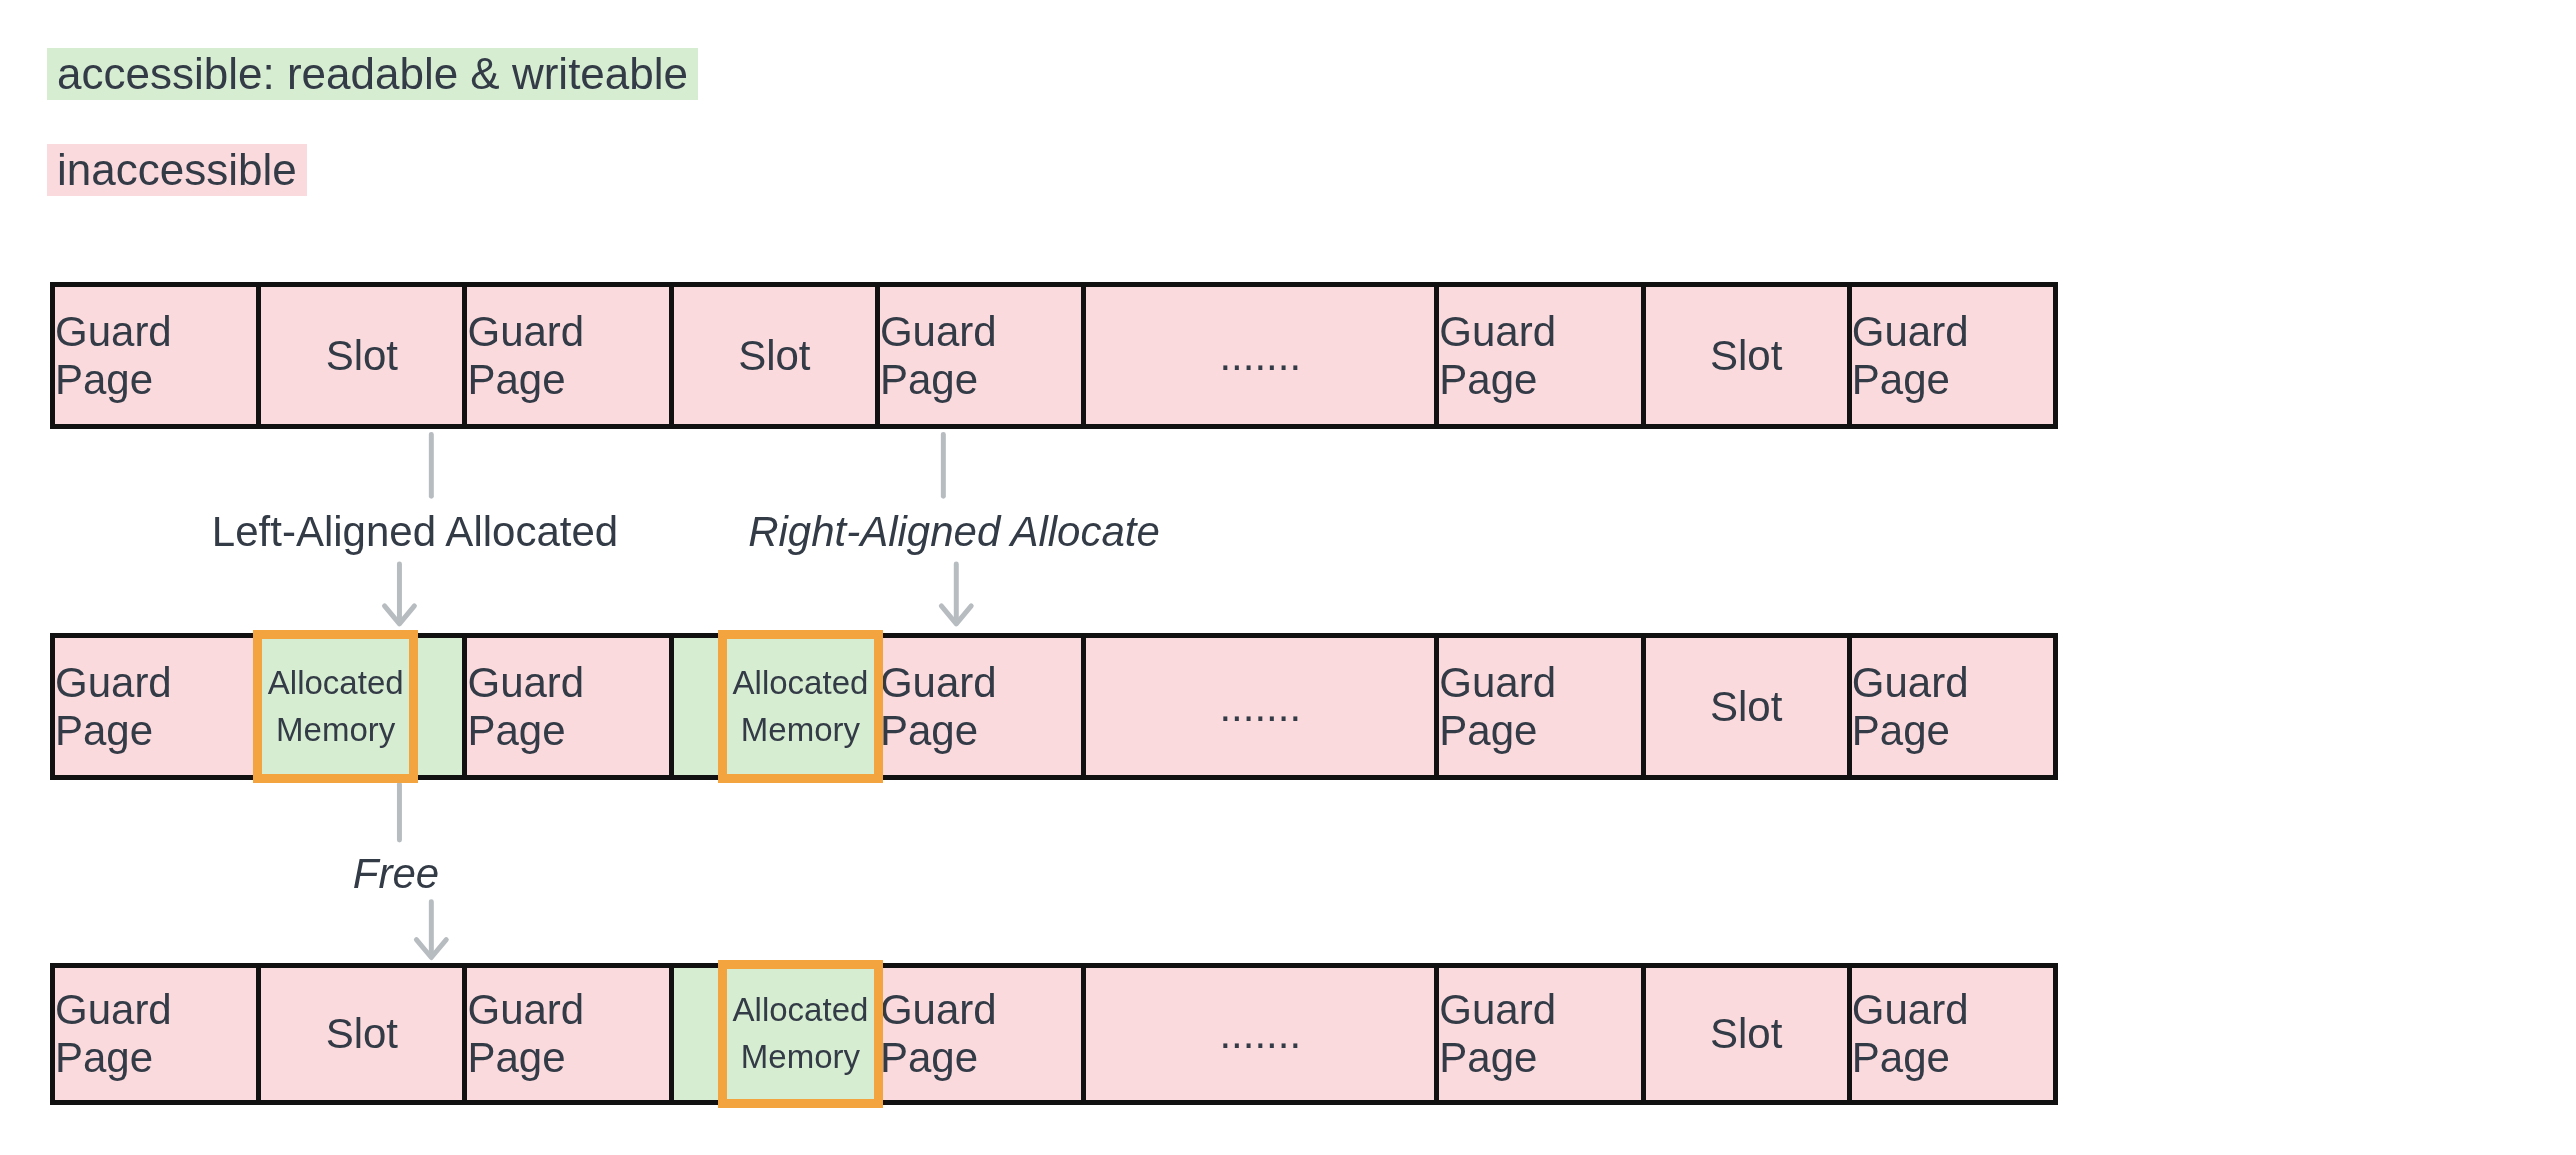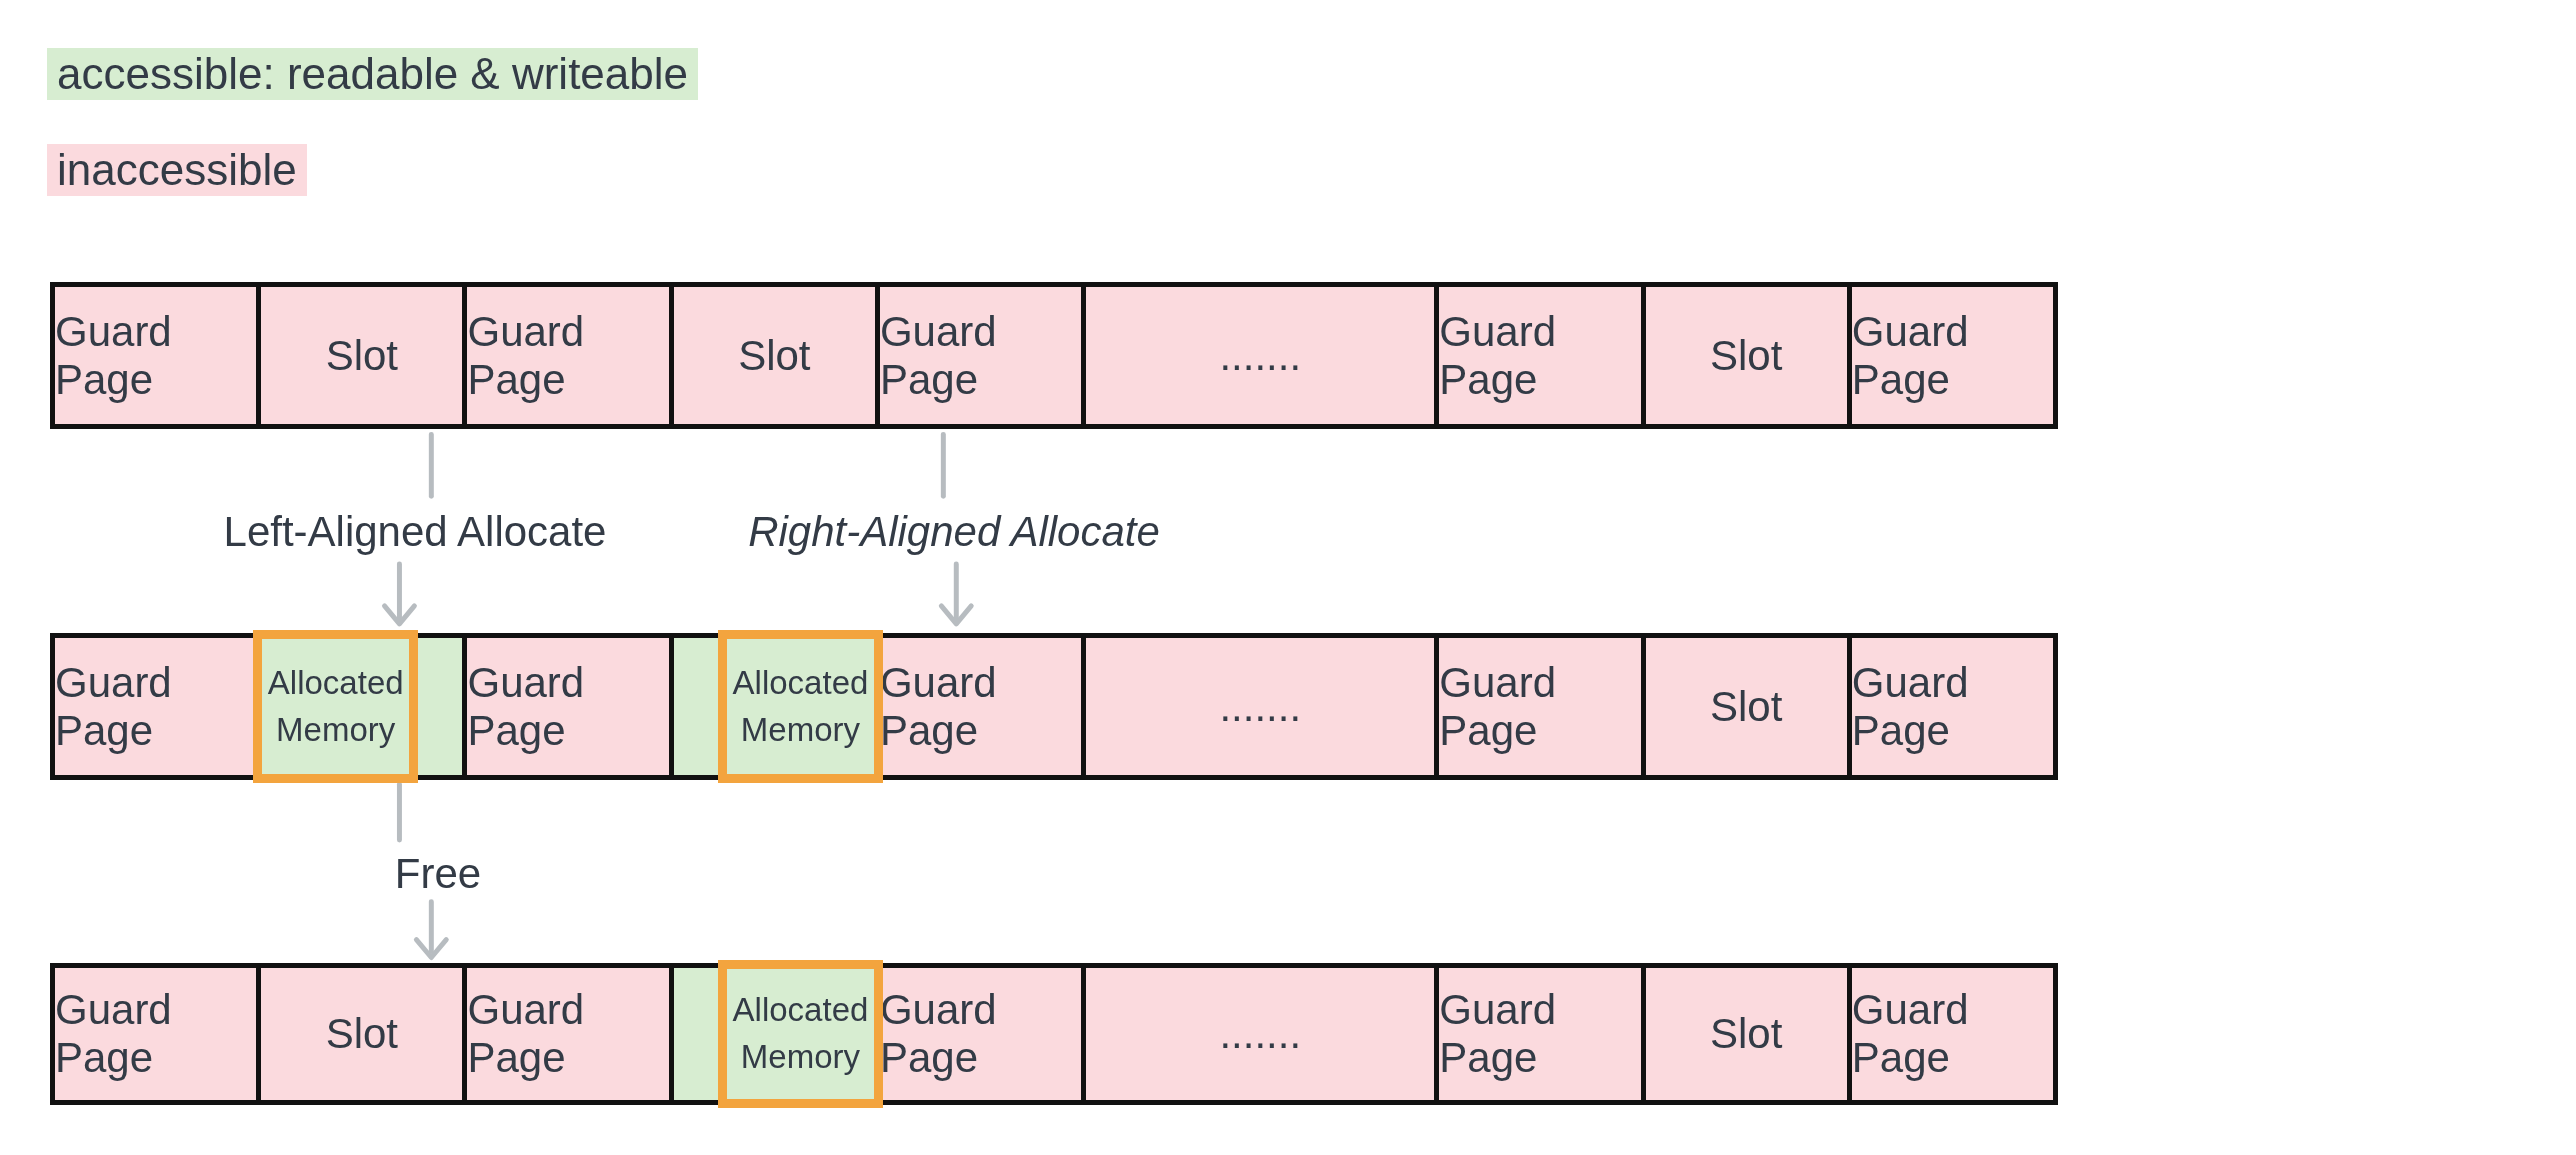--- a/index.html
+++ b/index.html
@@ -147,7 +147,7 @@
       </div>
   </div>
 
-  <div class="flow-label" id="label-left-allocate">Left-Aligned Allocate</div>
+  <div class="flow-label" id="label-left-allocate">Left-Aligned Allocated</div>
   <div class="flow-label" id="label-right-allocate">Right-Aligned Allocate</div>
   <div class="flow-label" id="label-free">Free</div>
 

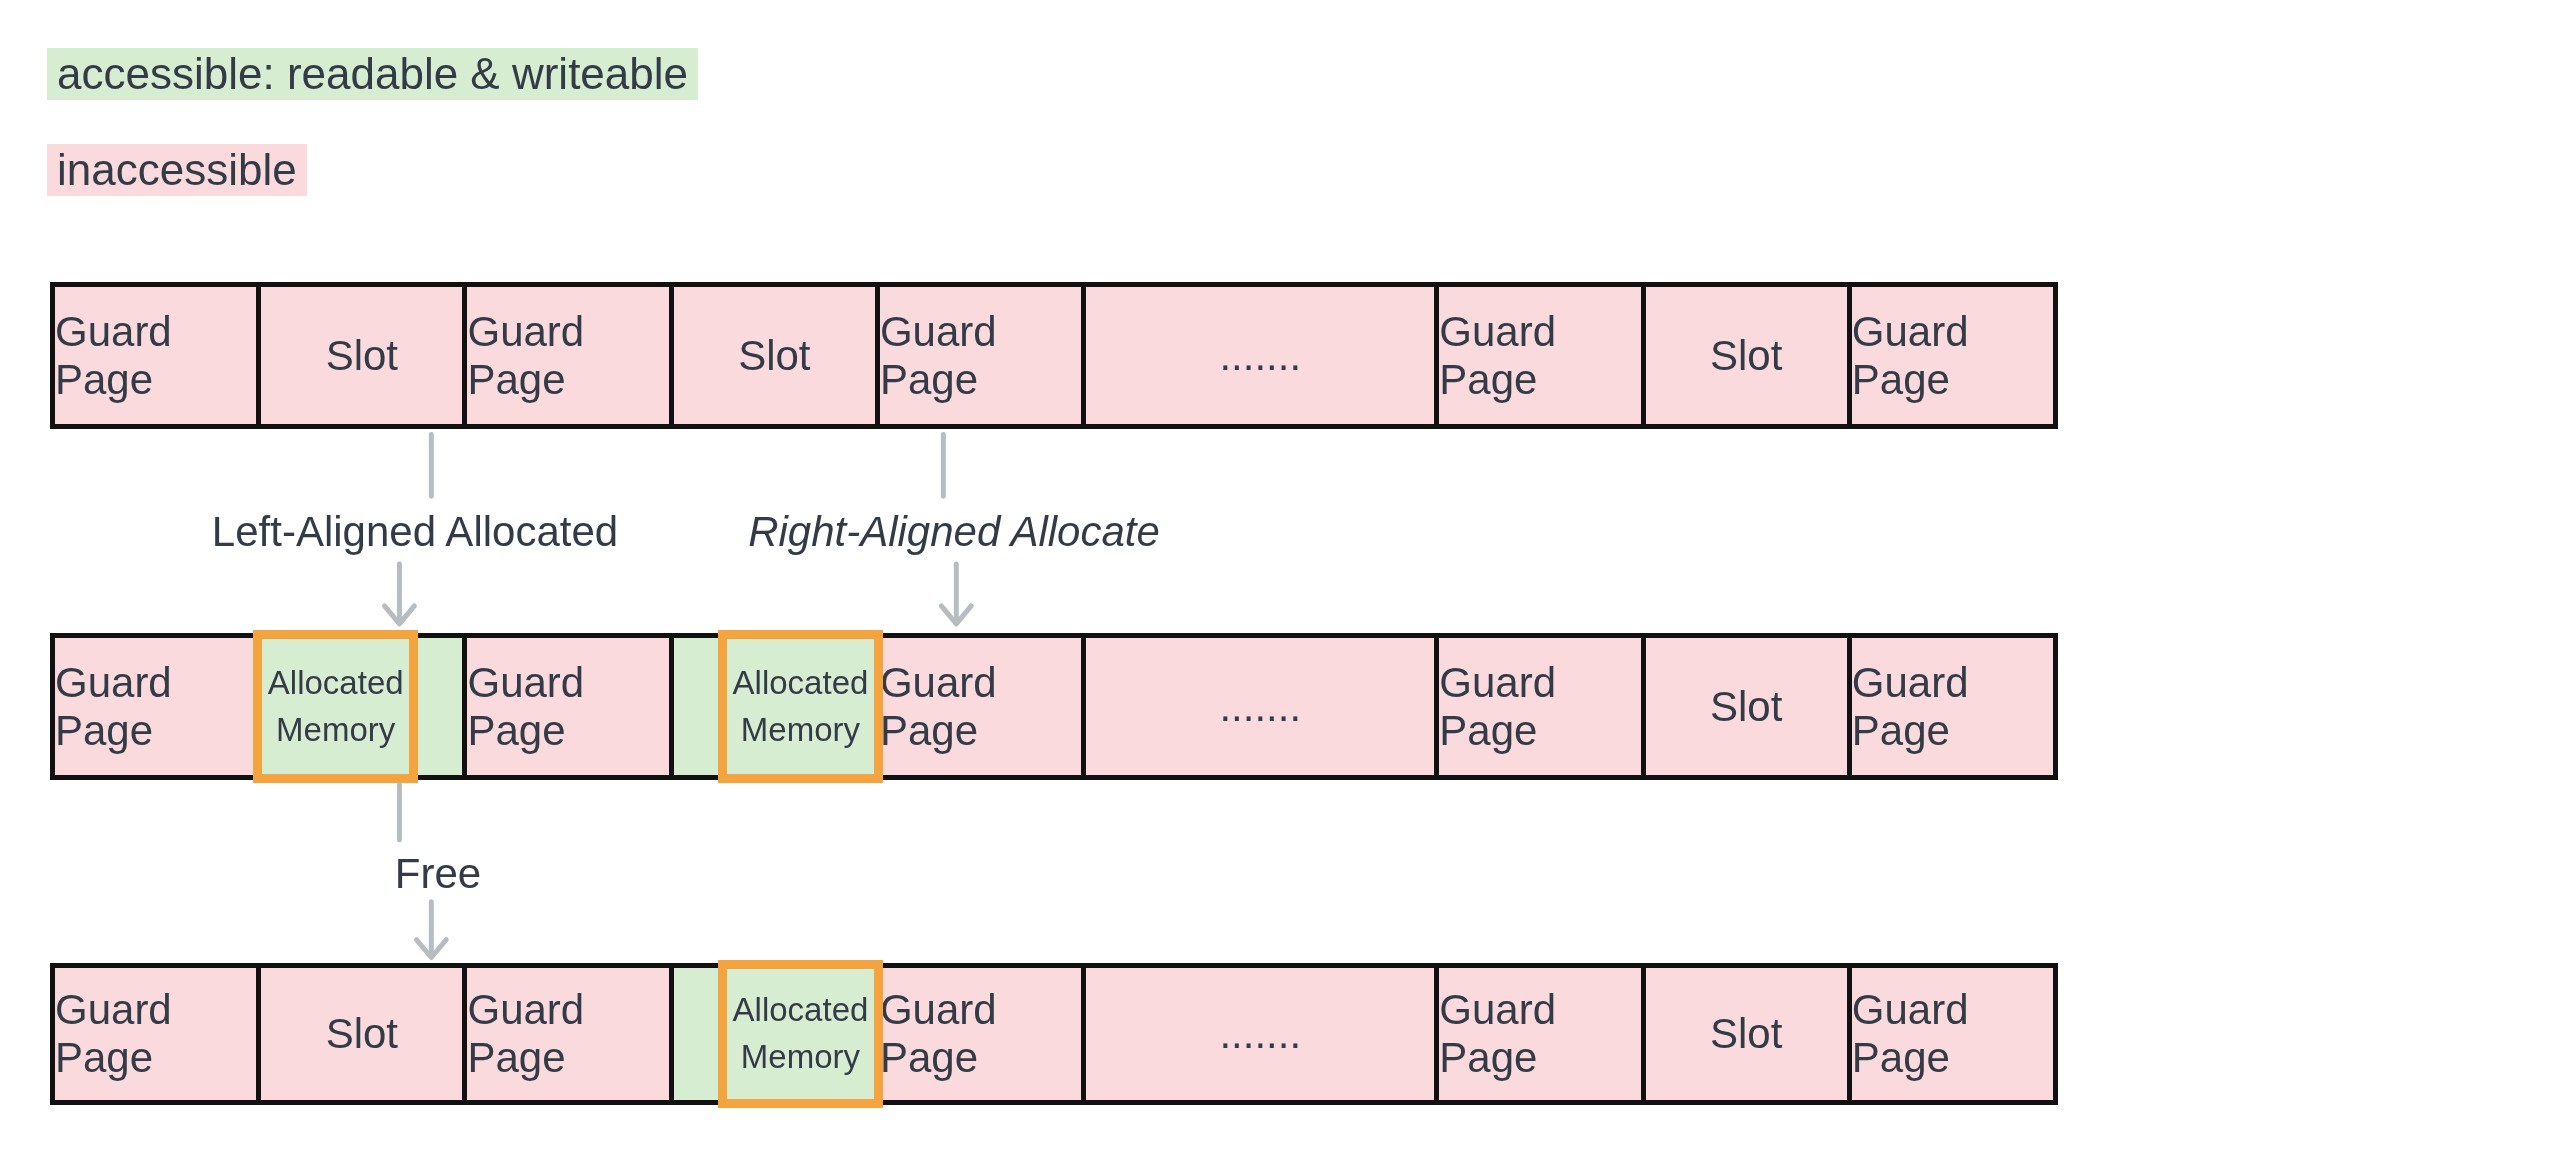--- a/index.html
+++ b/index.html
@@ -97,7 +97,7 @@
   }
   #label-left-allocate { left: 415px; top: 508px; }
   #label-right-allocate { left: 954px; top: 508px; font-style: italic; }
-  #label-free { left: 438px; top: 850px; }
+  #label-free { left: 396px; top: 850px; font-style: italic; }
 
   
   #arrow-layer { position: absolute; left: 0; top: 0; pointer-events: none; }

